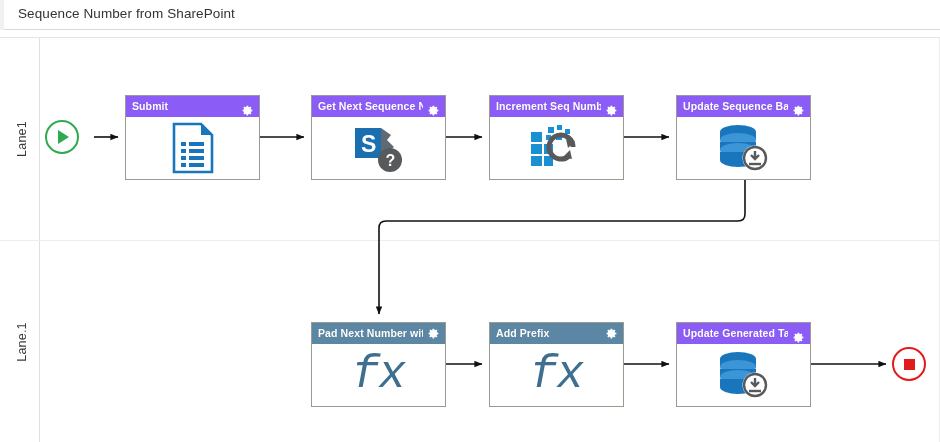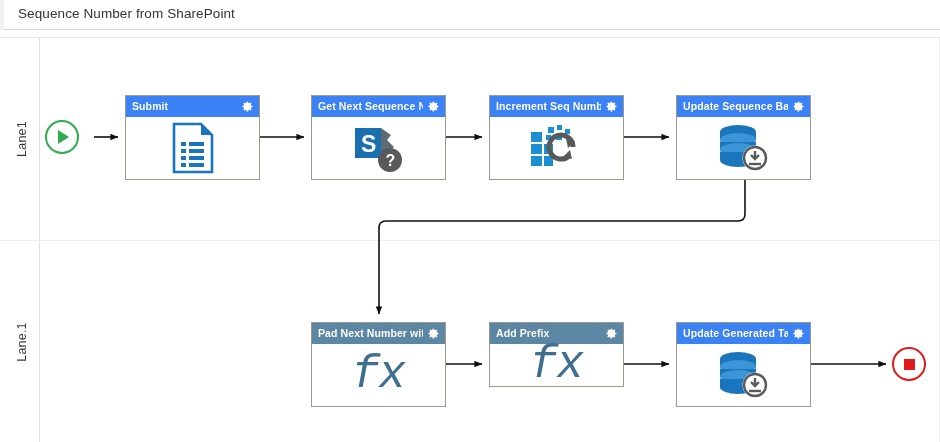--- a/index.html
+++ b/index.html
@@ -145,7 +145,7 @@
     padding: 0 5px 0 6px;
     color: #ffffff;
   }
-  .node-header.hdr-bright { background: #3b82f6; }
+  .node-header.hdr-bright { background: #8b5cf6; align-items: flex-end; }
   .node-header.hdr-muted  { background: #5b87a5; }
   .node-title {
     font-size: 10.5px;

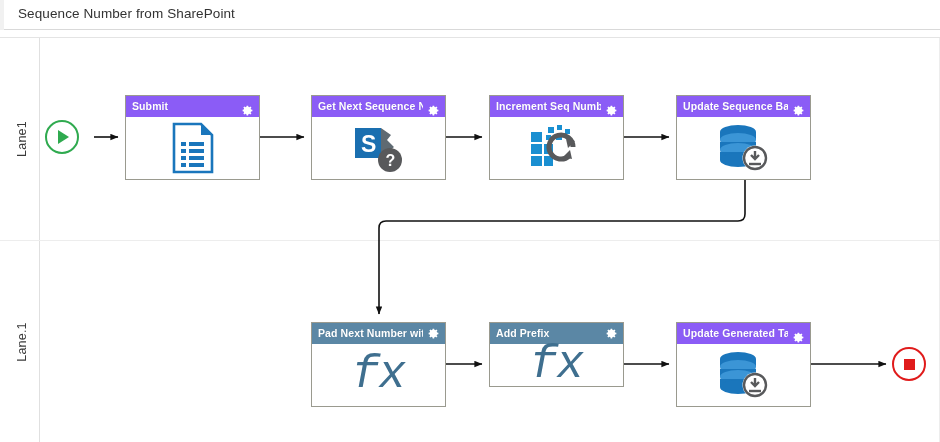--- a/index.html
+++ b/index.html
@@ -390,7 +390,7 @@
     </div>
   </div>
 
-  <div class="node" style="left:489px; top:322px; width:135px; height:65px;">
+  <div class="node" style="left:489px; top:322px; width:135px; height:85px;">
     <div class="node-header hdr-muted">
       <span class="node-title">Add Prefix</span>
       <svg class="gear-icon" viewBox="0 0 24 24">

